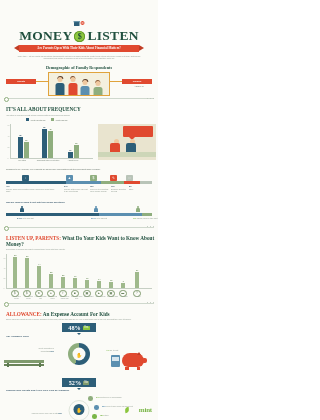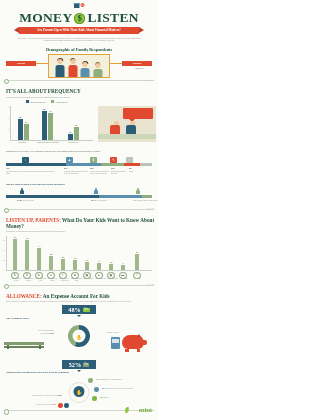--- a/index.html
+++ b/index.html
@@ -18,7 +18,7 @@
   }
 
   
-  .hdr{padding-top:1px;text-align:center;}
+  .hdr{padding-top:19px;text-align:center;}
   .coinrow{height:9px;position:relative;}
   .cup{
     position:absolute;left:50%;top:0;transform:translateX(-50%);

